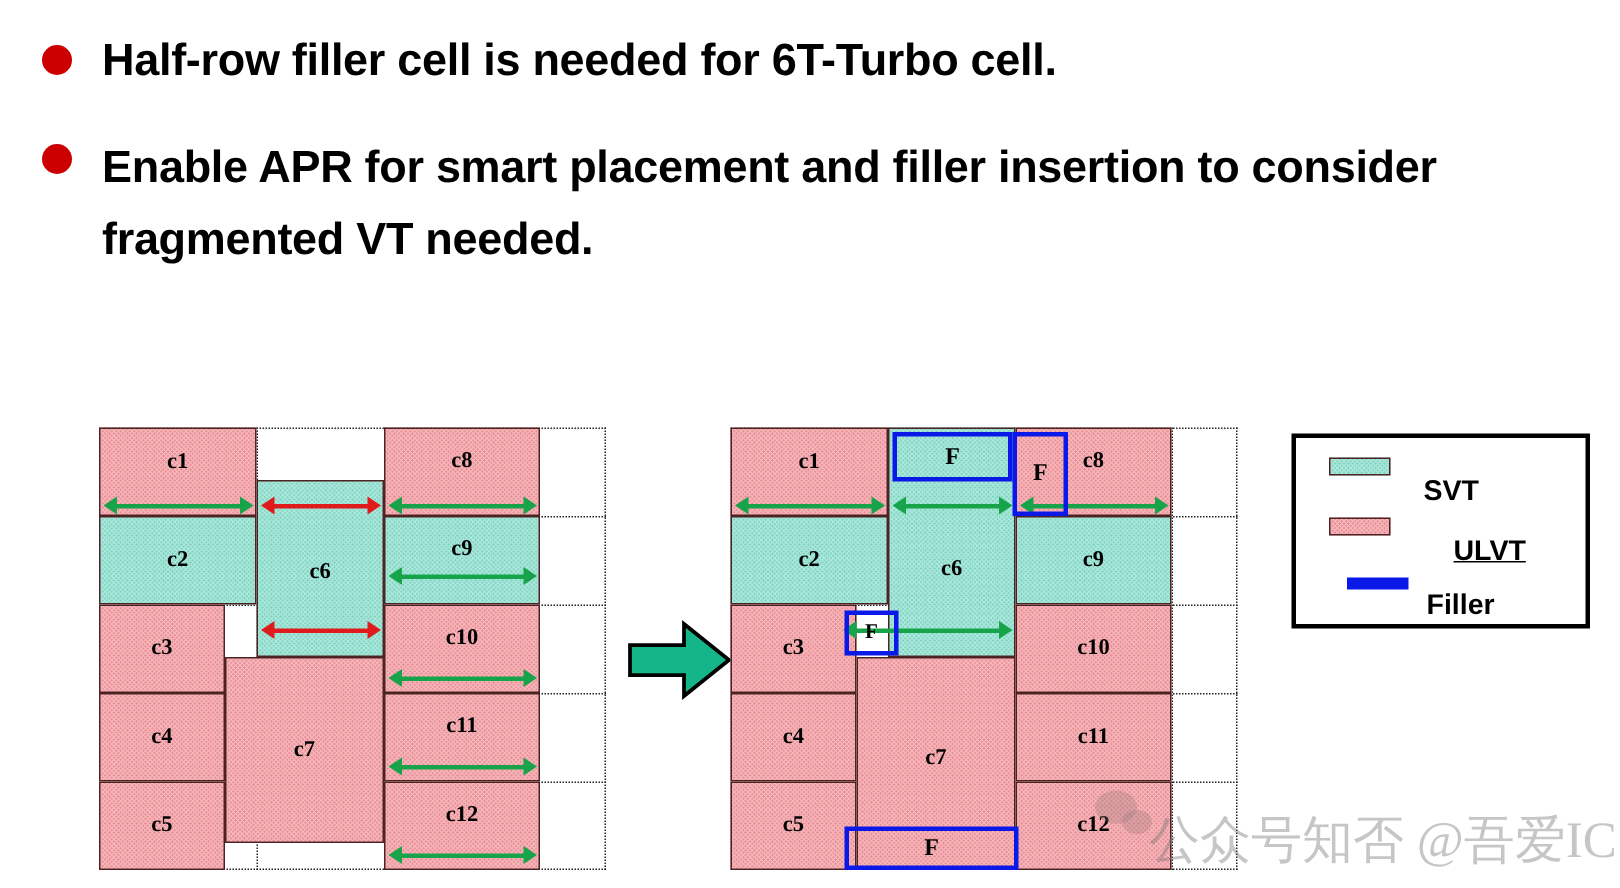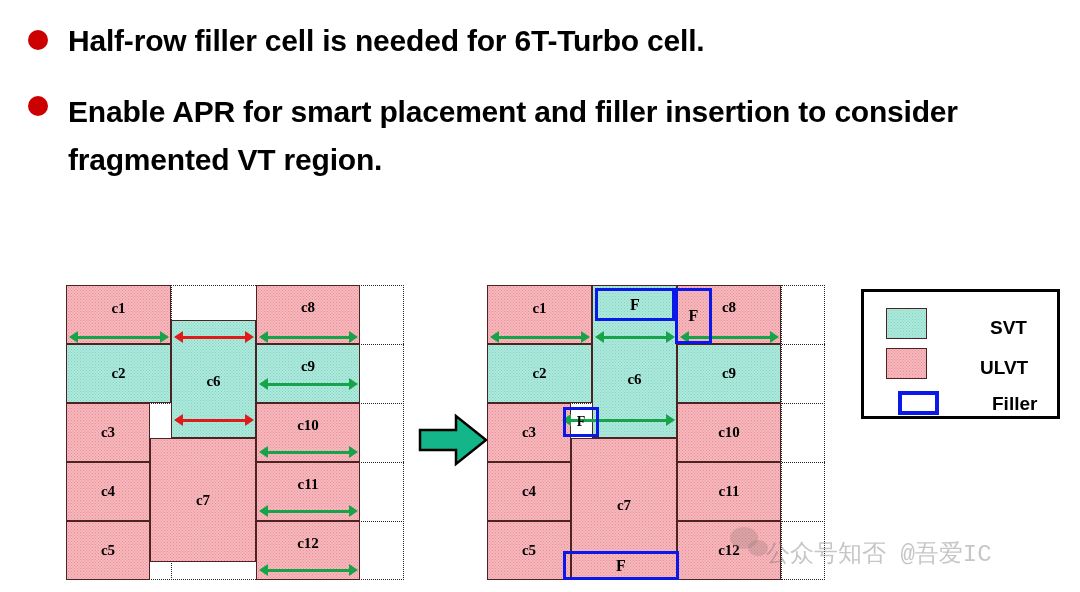--- a/index.html
+++ b/index.html
@@ -154,7 +154,7 @@
 
     <div class="bullet-row" style="position:absolute; left:28px; top:88px; width:1020px;">
       <span class="bullet-dot" style="margin-top:8px;"></span>
-      <span class="bullet-text" style="margin-left:20px; font-size:30px; line-height:48px; width:965px;">Enable APR for smart placement and filler insertion to consider fragmented VT region.</span>
+      <span class="bullet-text" style="margin-left:20px; font-size:30px; line-height:48px; width:965px;">Enable APR for smart placement and filler insertion to consider fragmented VT needed.</span>
     </div>
 
   </div>

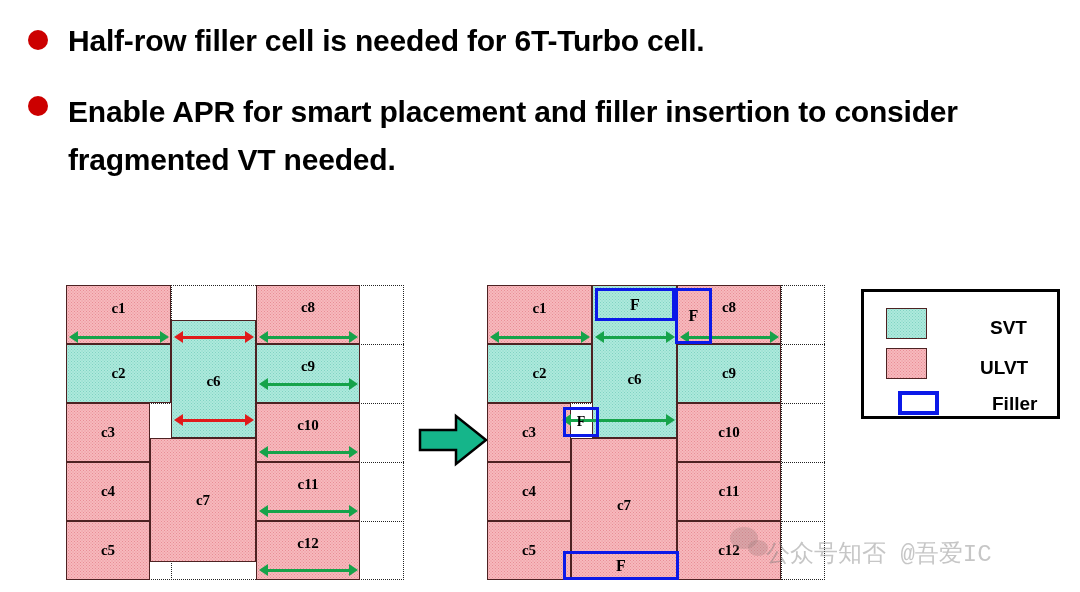--- a/index.html
+++ b/index.html
@@ -115,7 +115,7 @@
     border: 3px solid #000;
     background: #fff;
   }
-  .legend-row { position: absolute; display: flex; align-items: flex-end; }
+  .legend-row { position: absolute; display: flex; align-items: flex-start; flex-direction: column; }
   .legend-swatch { box-sizing: border-box; }
   .legend-swatch.outline {
     background: #fff; border: 4px solid #0b19e8;

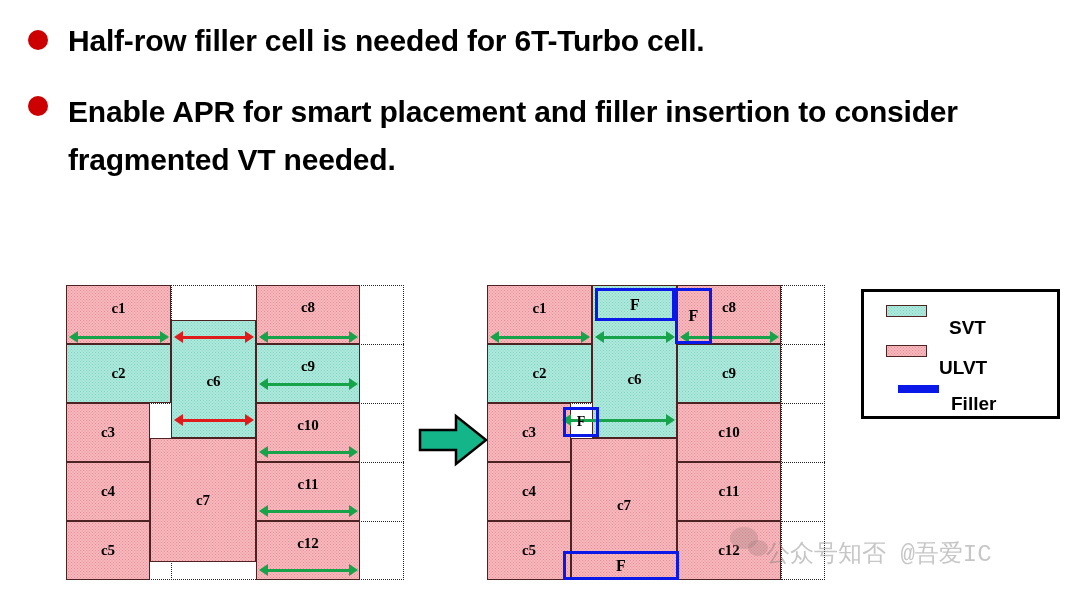--- a/index.html
+++ b/index.html
@@ -350,7 +350,7 @@
 
     <div class="legend-row" style="left:22px; top:53px; width:170px; height:34px;">
       <span class="legend-swatch ulvt" style="width:41px; height:31px; border:1.4px solid #4d2222; display:inline-block;"></span>
-      <span class="legend-label" style="margin-left:53px;">ULVT</span>
+      <span class="legend-label" style="margin-left:83px;text-decoration:underline;">ULVT</span>
     </div>
 
     <div class="legend-row" style="left:34px; top:93px; width:170px; height:30px;">

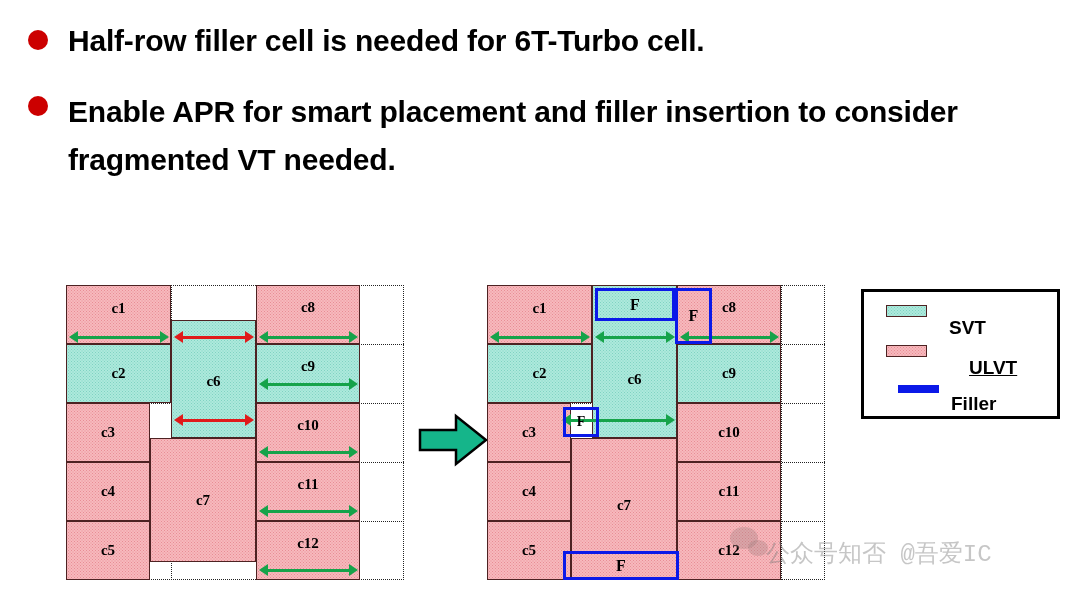--- a/index.html
+++ b/index.html
@@ -128,8 +128,8 @@
   .watermark {
     position: absolute;
     color: rgba(120,120,120,0.42);
-    font-size: 24px;
-    font-family: Liberation Mono, monospace;
+    font-size: 34px;
+    font-family: Liberation Serif, serif;
     white-space: nowrap;
     pointer-events: none;
   }

